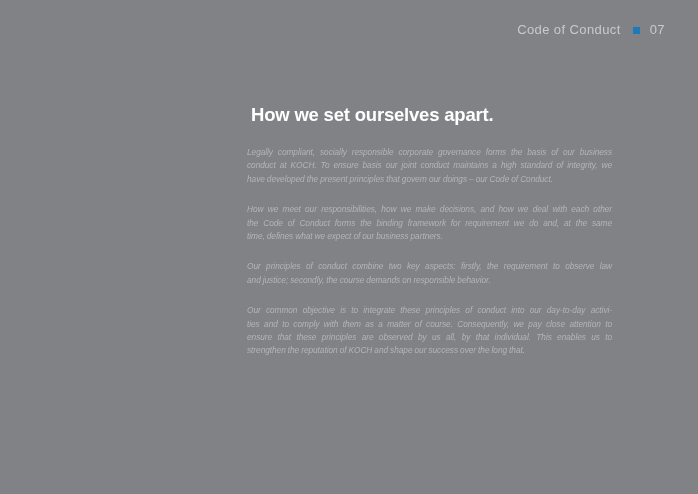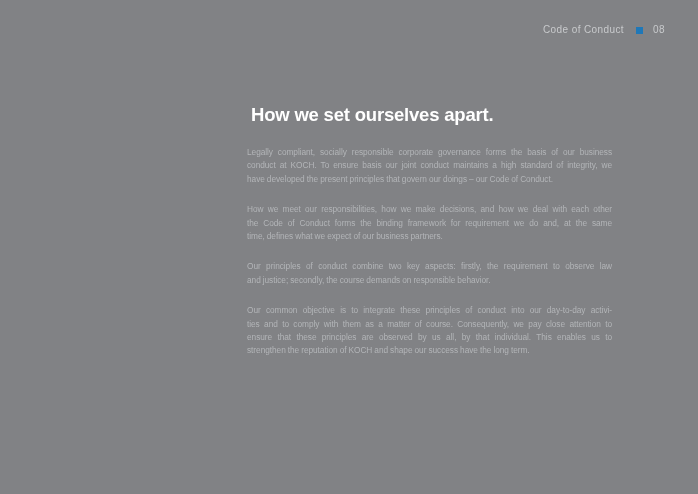--- a/index.html
+++ b/index.html
@@ -26,7 +26,7 @@
     display: flex;
     align-items: center;
     color: var(--header-text, #c8cacc);
-    font-size: 10px;
+    font-size: 13px;
     letter-spacing: 0.4px;
     line-height: 8px;
     margin-left: 36px;

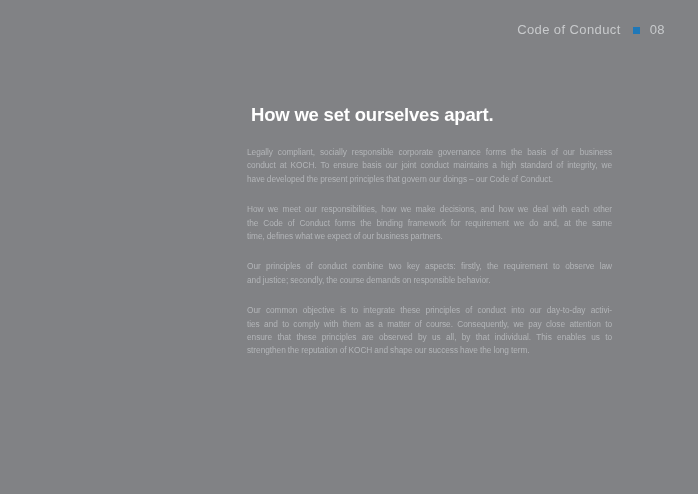--- a/index.html
+++ b/index.html
@@ -79,7 +79,7 @@
   <header class="header">
     <span class="label">Code of Conduct</span>
     <span class="sq"></span>
-    <span class="pagenum">08</span>
+    <span class="pagenum">07</span>
   </header>
 
   <h1 class="title">How we set ourselves apart.</h1>

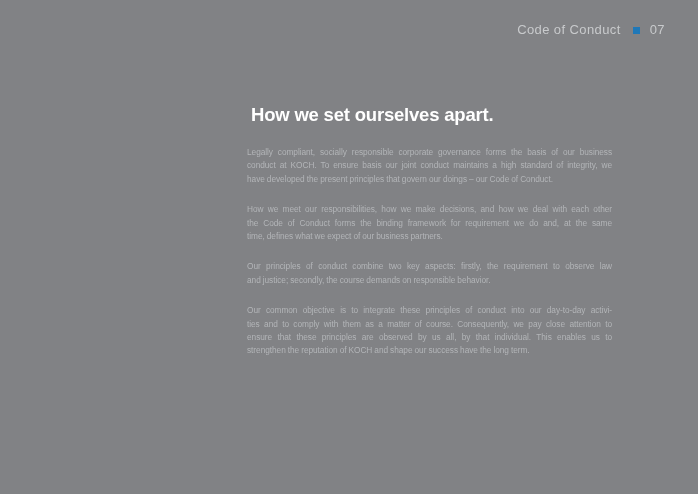--- a/index.html
+++ b/index.html
@@ -63,6 +63,7 @@
   }
   .para {
     margin: 0 0 17px 0;
+    font-style: italic;
   }
   .line {
     text-align: justify;

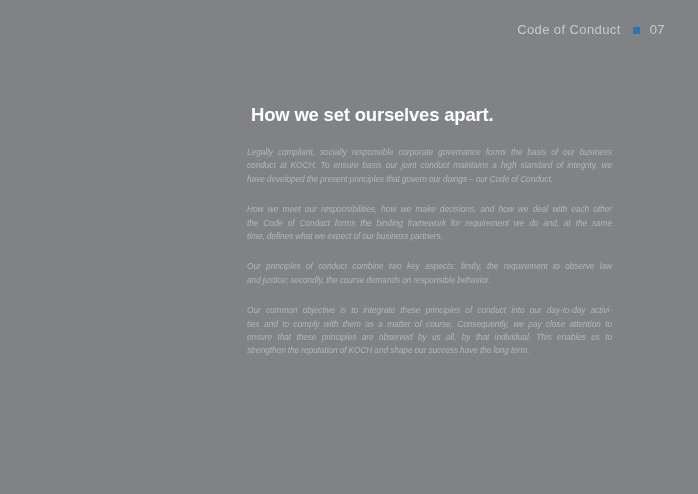--- a/index.html
+++ b/index.html
@@ -104,7 +104,7 @@
         <div class="line">Our common objective is to integrate these principles of conduct into our day-to-day activi-</div>
         <div class="line">ties and to comply with them as a matter of course. Consequently, we pay close attention to</div>
         <div class="line">ensure that these principles are observed by us all, by that individual. This enables us to</div>
-        <div class="line last">strengthen the reputation of KOCH and shape our success have the long term.</div>
+        <div class="line last">strengthen the reputation of KOCH and shape our success over the long that.</div>
       </div>
     </main>
 </div>

